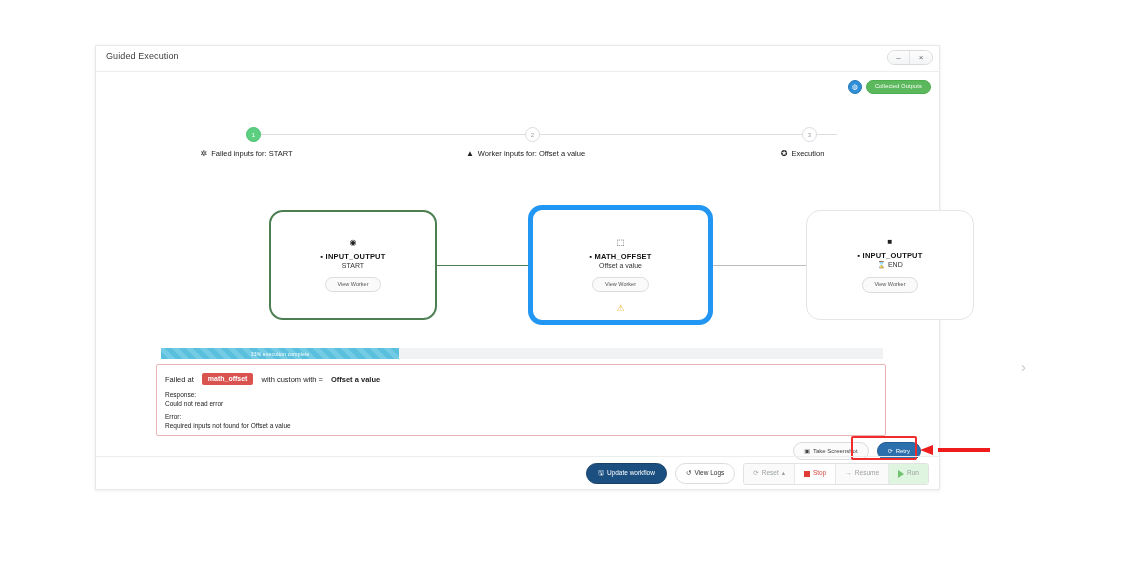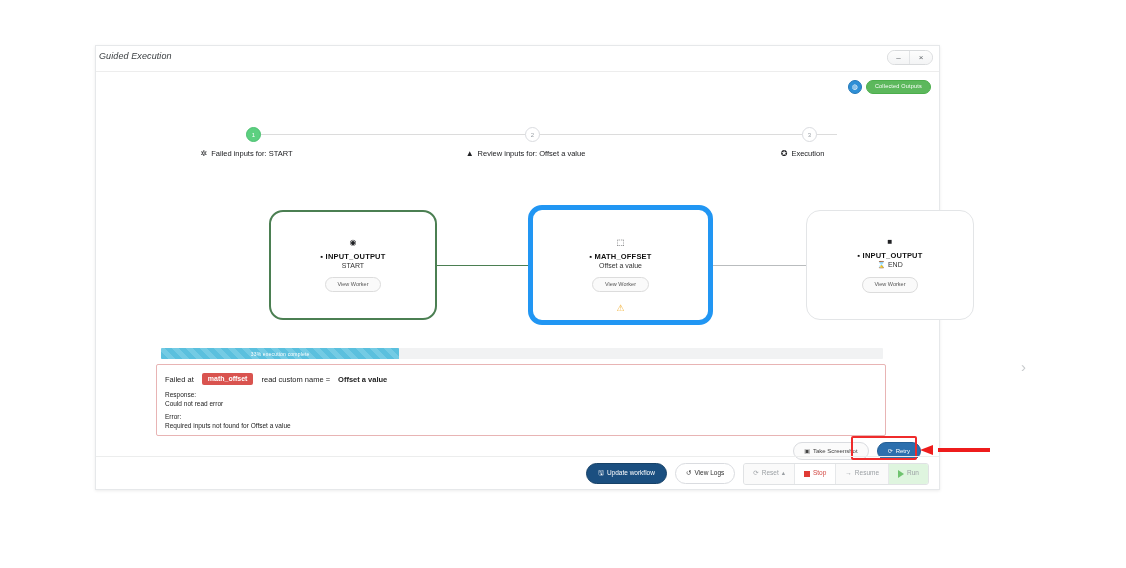--- a/index.html
+++ b/index.html
@@ -28,8 +28,8 @@
     position:relative;
   }
   .titlebar .title {
-    position:absolute; left:3px; top:5px;
-    font-size:9px; color:#3c4043; letter-spacing:.1px;font-style:italic;
+    position:absolute; left:10px; top:5px;
+    font-size:9px; color:#3c4043; letter-spacing:.1px;
   }
   .wincontrols {
     position:absolute; right:6px; top:4px;

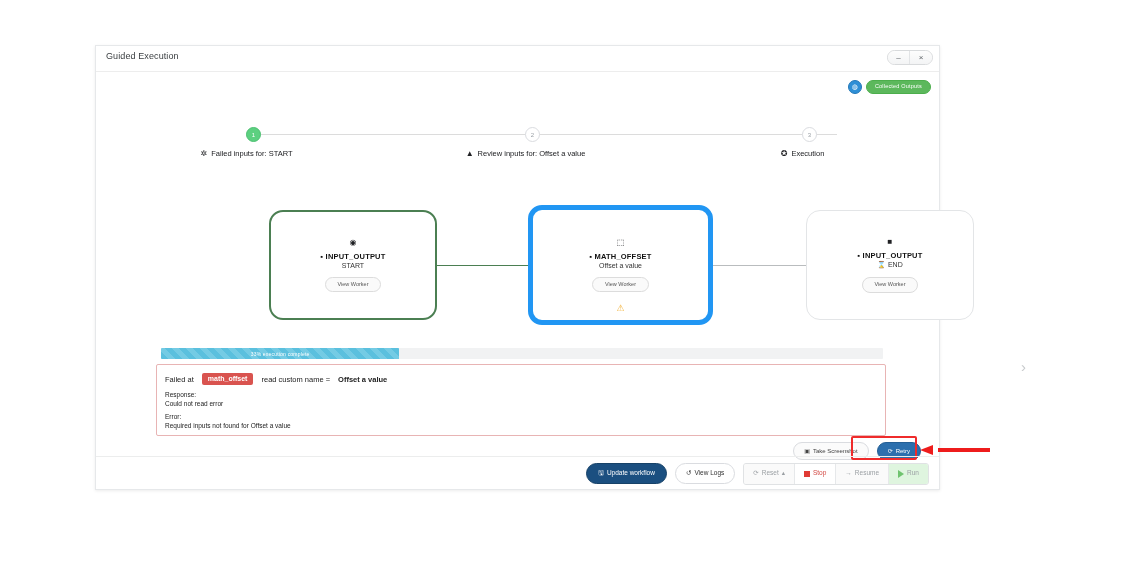--- a/index.html
+++ b/index.html
@@ -243,7 +243,7 @@
         <div class="bullet idle">2</div>
         <div class="step-label">
           <span class="step-ico">▲</span>
-          <span>Review inputs for: Offset a value</span>
+          <span>Worker inputs for: Offset a value</span>
         </div>
       </div>
 

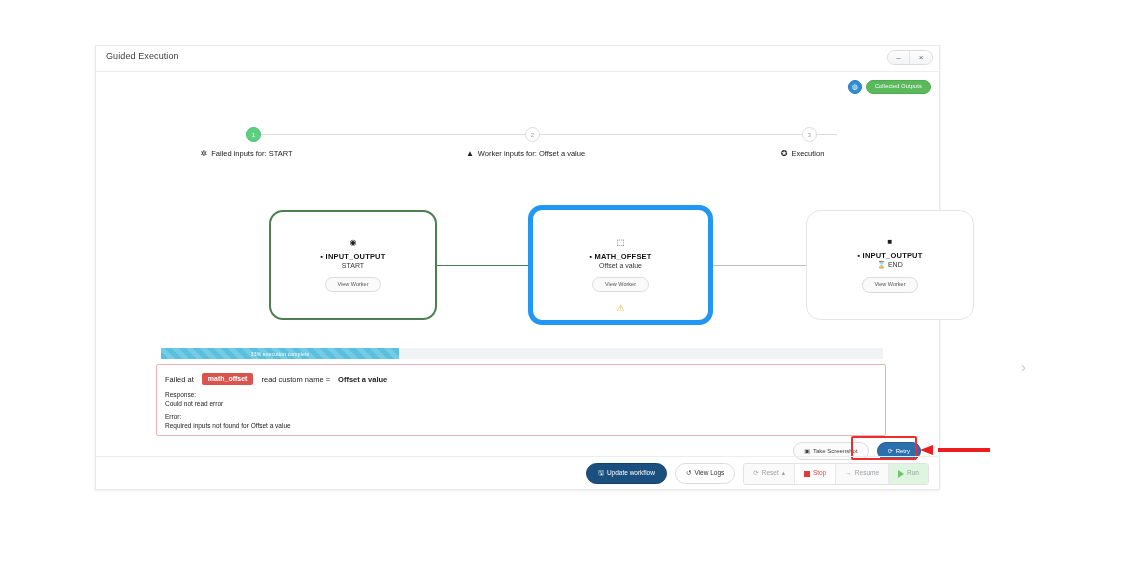--- a/index.html
+++ b/index.html
@@ -296,7 +296,7 @@
       <div class="err-head">
         <span>Failed at</span>
         <span class="err-chip">math_offset</span>
-        <span>read custom name =</span>
+        <span>with custom with =</span>
         <span class="err-strong">Offset a value</span>
       </div>
       <div class="err-line">Response:</div>

